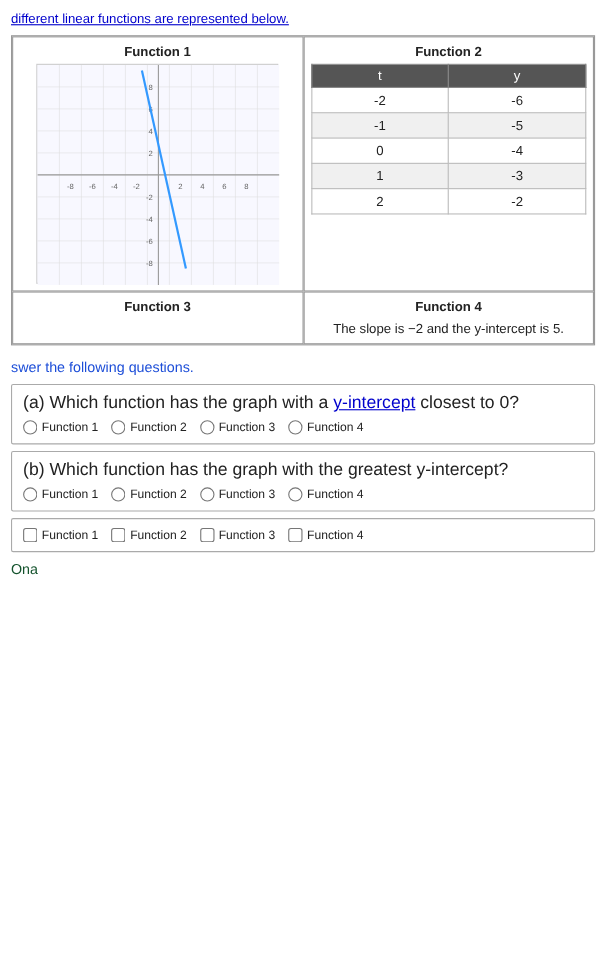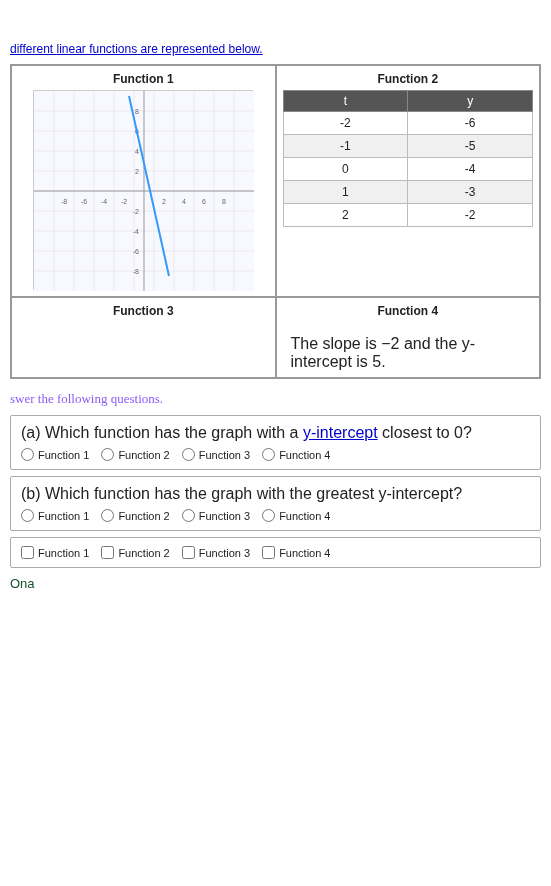--- a/index.html
+++ b/index.html
@@ -17,7 +17,6 @@
       font-size: 12px;
       color: #333;
       margin-bottom: 8px;
-      margin-top: 32px;
     }
     .intro-text span {
       text-decoration: underline;

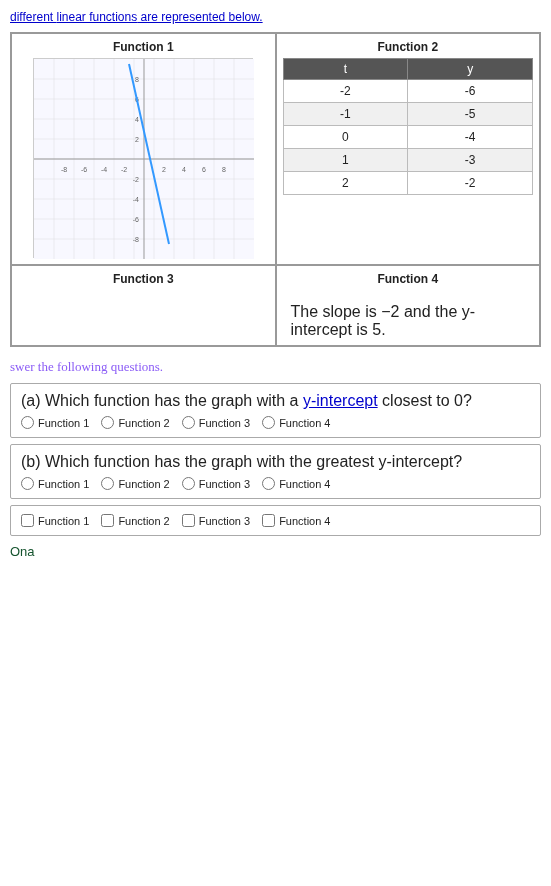--- a/index.html
+++ b/index.html
@@ -87,9 +87,9 @@
 
     
     .func4-desc {
-      font-size: 16px;
-      margin-top: 17px;
-      text-align: left;
+      font-size: 12px;
+      margin-top: 6px;
+      text-align: center;
       padding: 0 8px;
     }
 

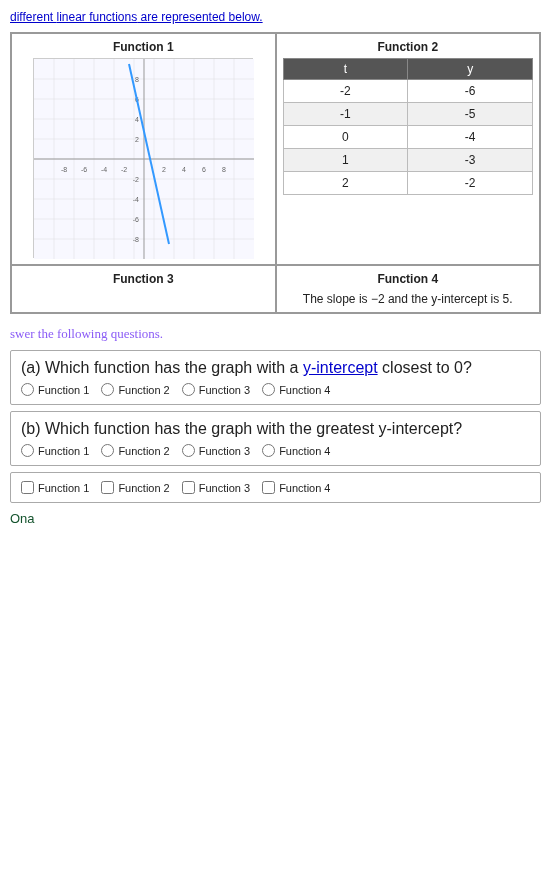--- a/index.html
+++ b/index.html
@@ -96,8 +96,7 @@
     .questions-label {
       font-size: 13px;
       margin-bottom: 8px;
-      color: #8b5cf6;
-      font-family: Liberation Serif, serif;
+      color: #1d4ed8;
     }
 
     .question-block {

